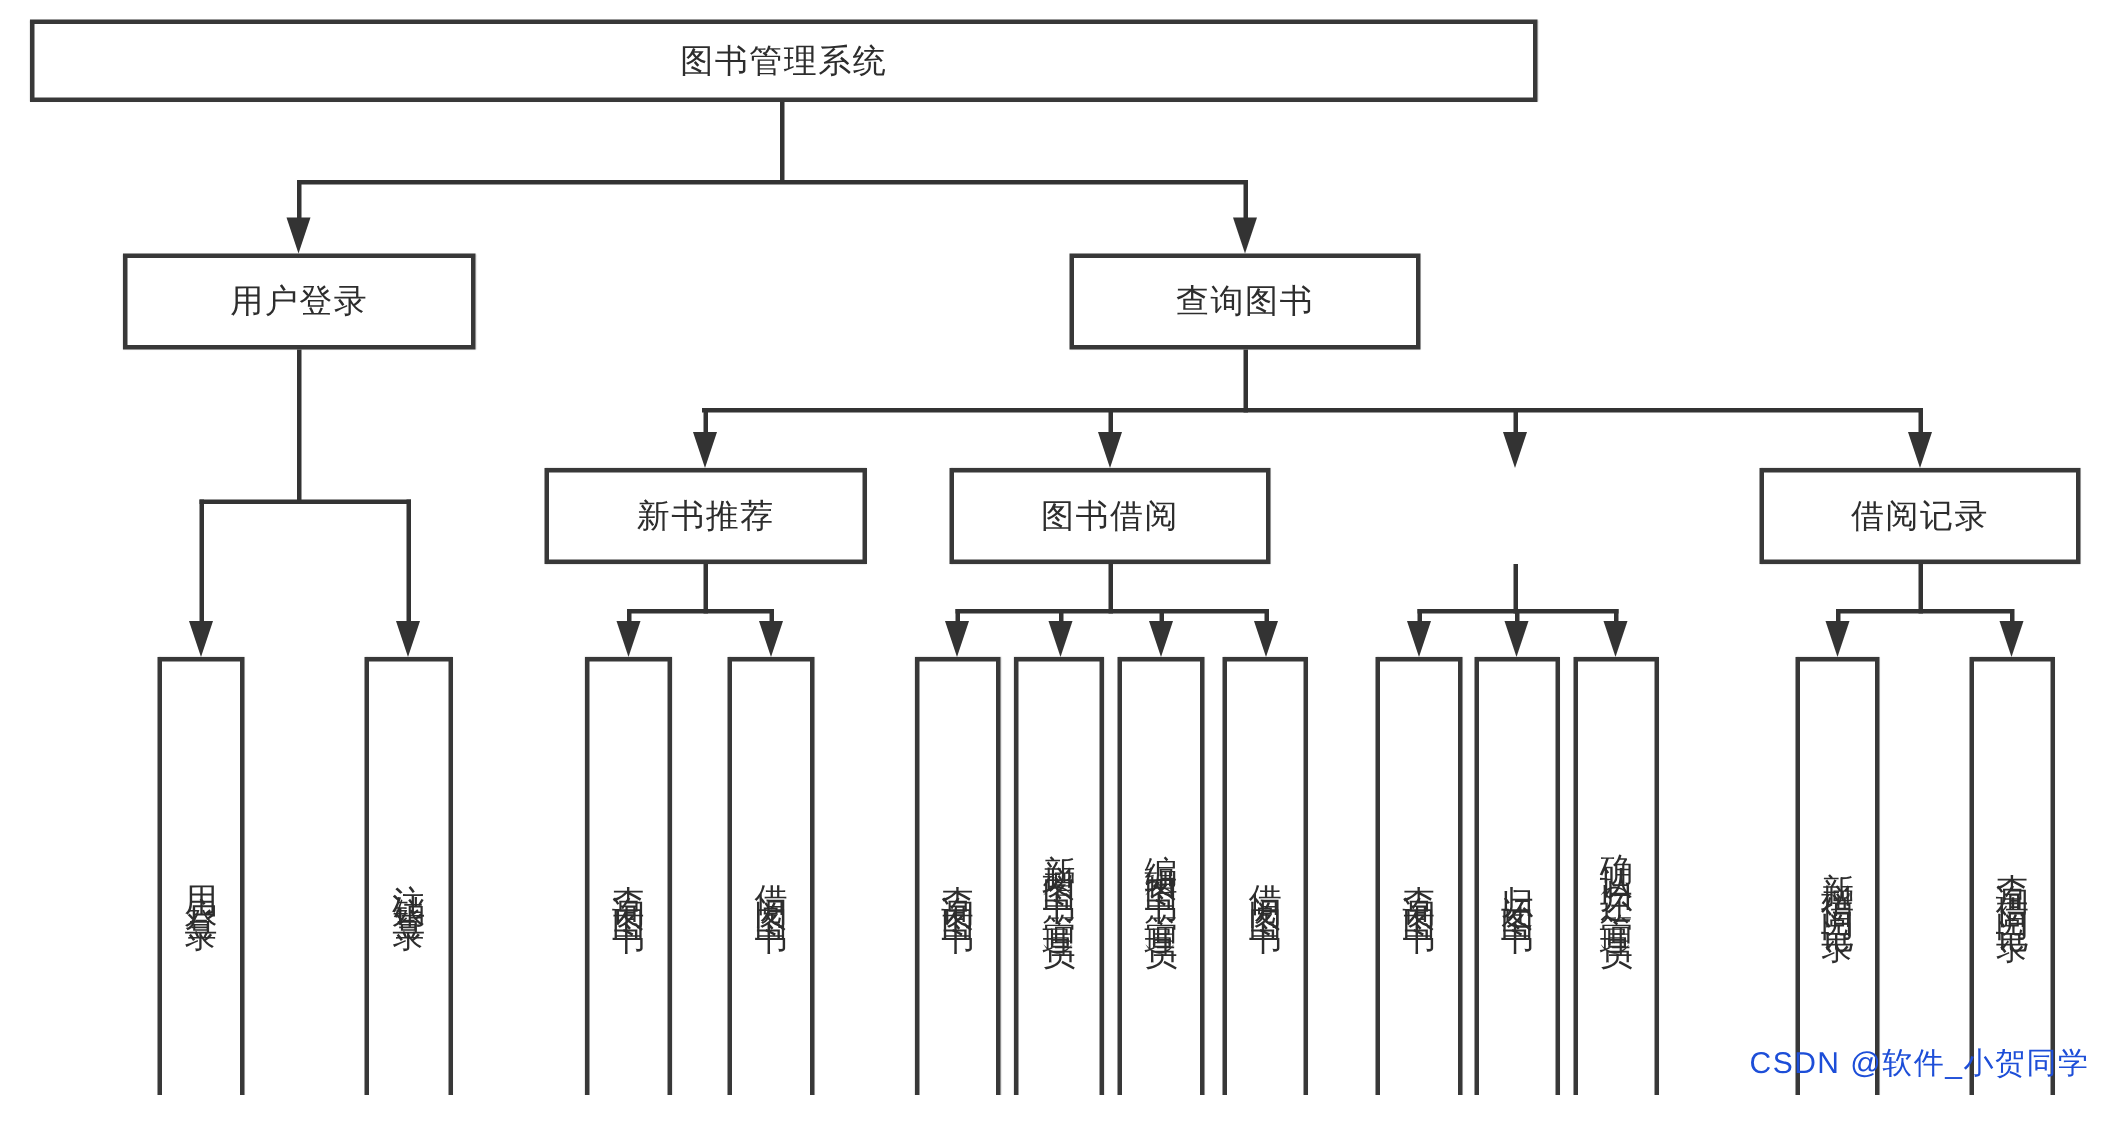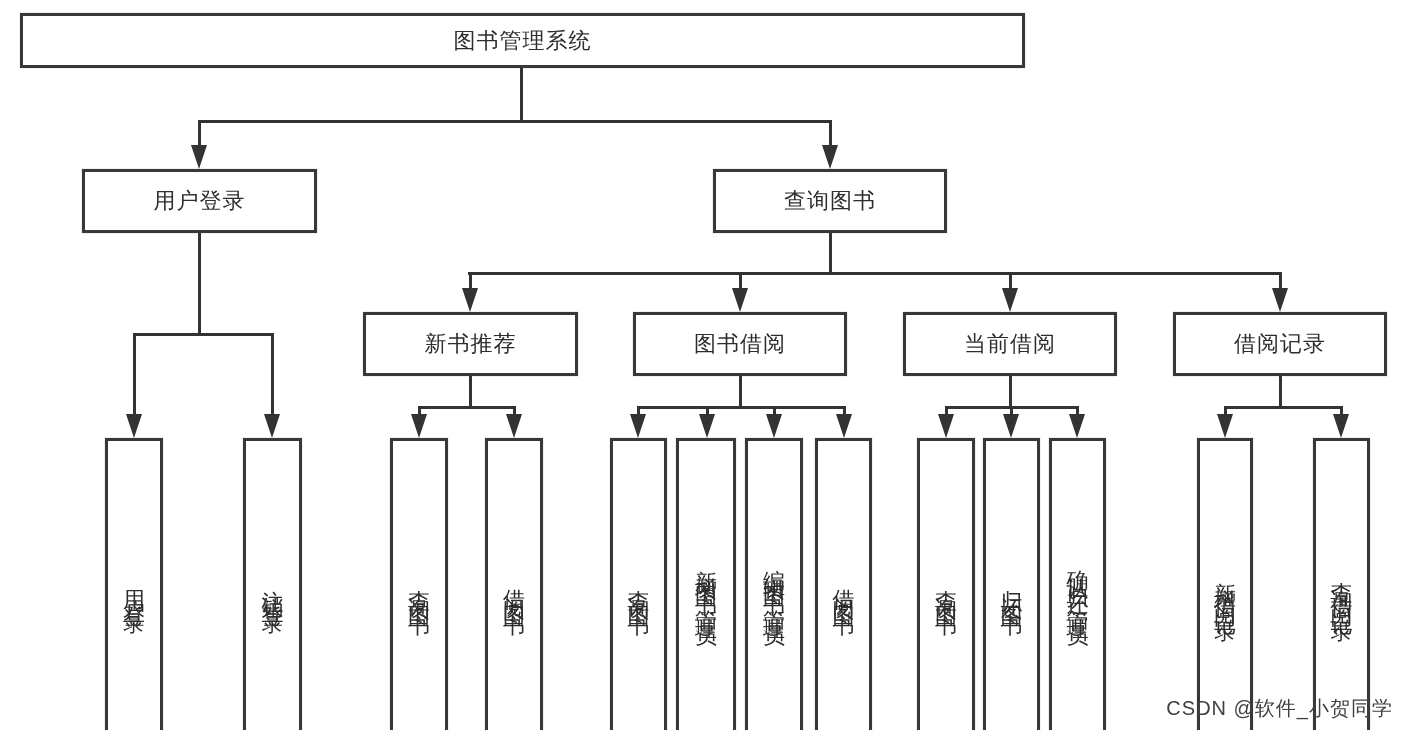--- a/index.html
+++ b/index.html
@@ -50,9 +50,6 @@
   </div>
   <div class="box" style="left:363px;top:312px;width:215px;height:64px;">
     <span class="hlabel">新书推荐</span>
-  </div>
-  <div class="box" style="left:903px;top:312px;width:214px;height:64px;">
-    <span class="hlabel">当前借阅</span>
   </div>
   <div class="box" style="left:1173px;top:312px;width:214px;height:64px;">
     <span class="hlabel">借阅记录</span>

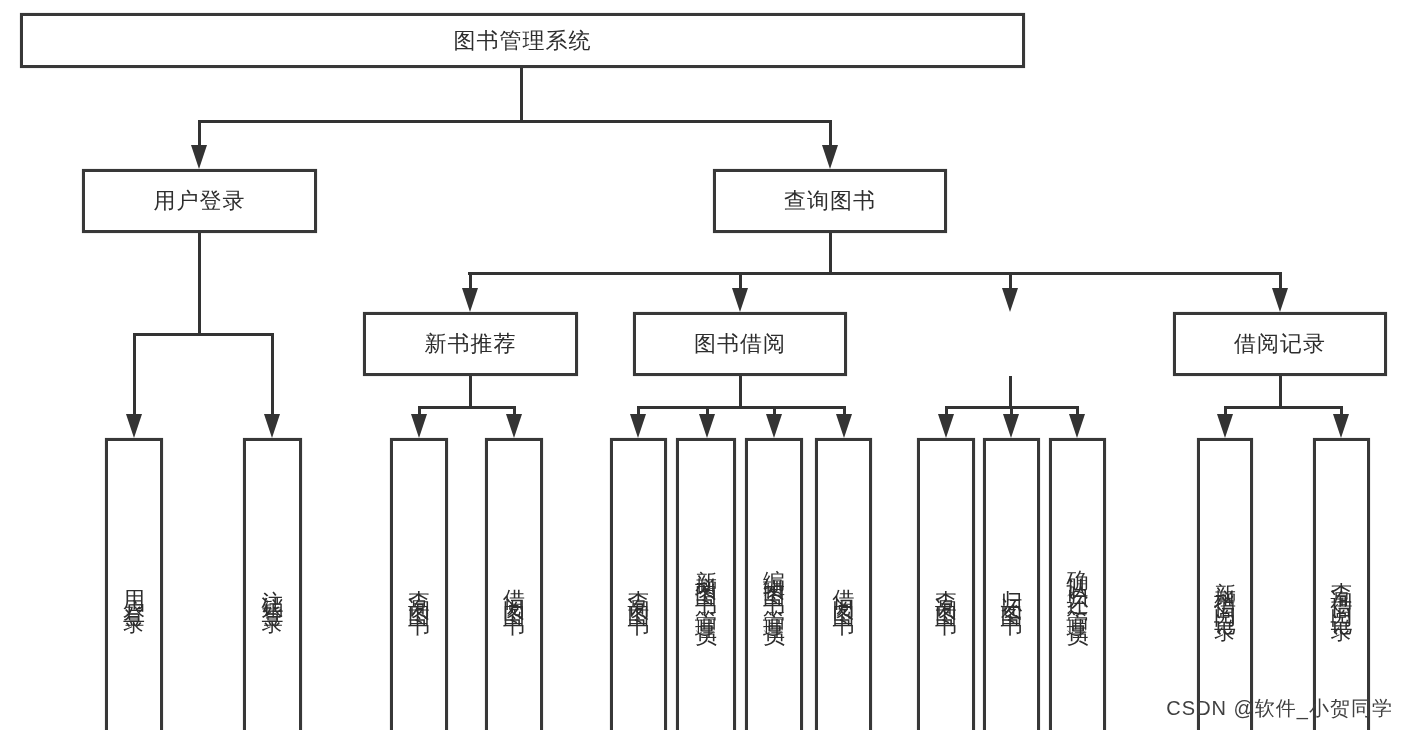--- a/index.html
+++ b/index.html
@@ -26,7 +26,7 @@
   }
   .watermark{
     position:absolute;right:12px;bottom:8px;font-size:20px;letter-spacing:1px;
-    color:#404040;white-space:nowrap;z-index:5;
+    color:#1d4ed8;white-space:nowrap;z-index:5;
   }
 </style>
 </head>

